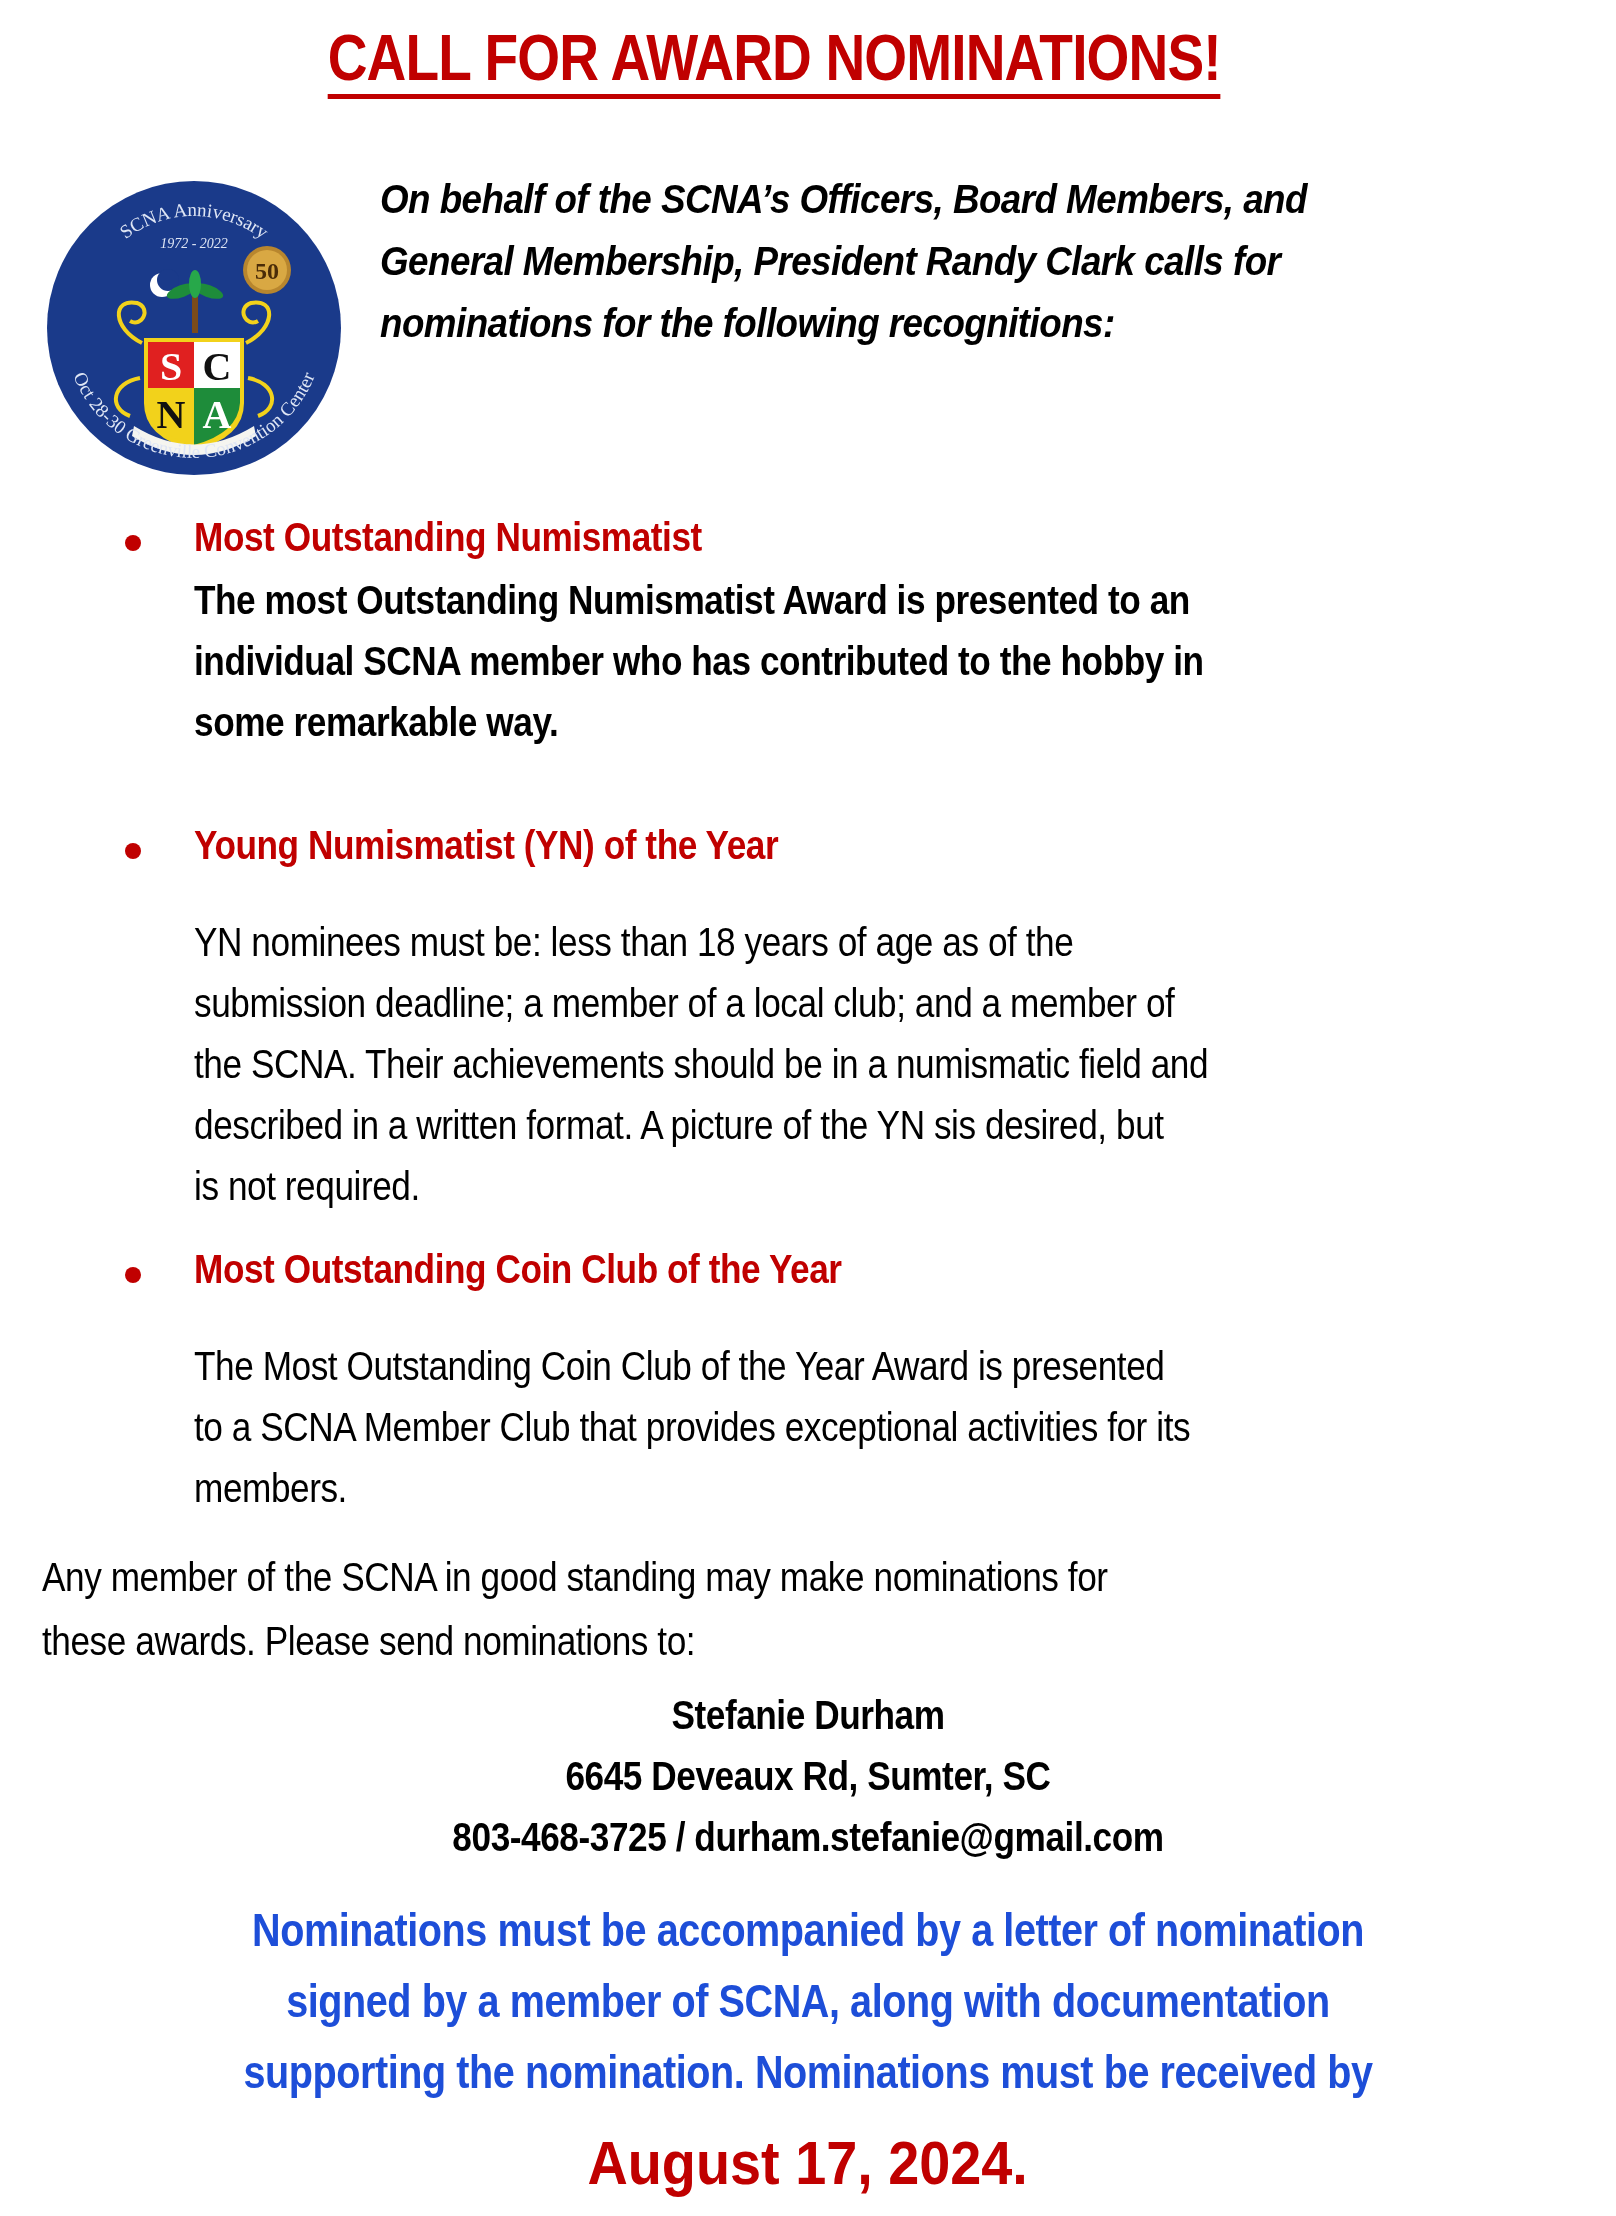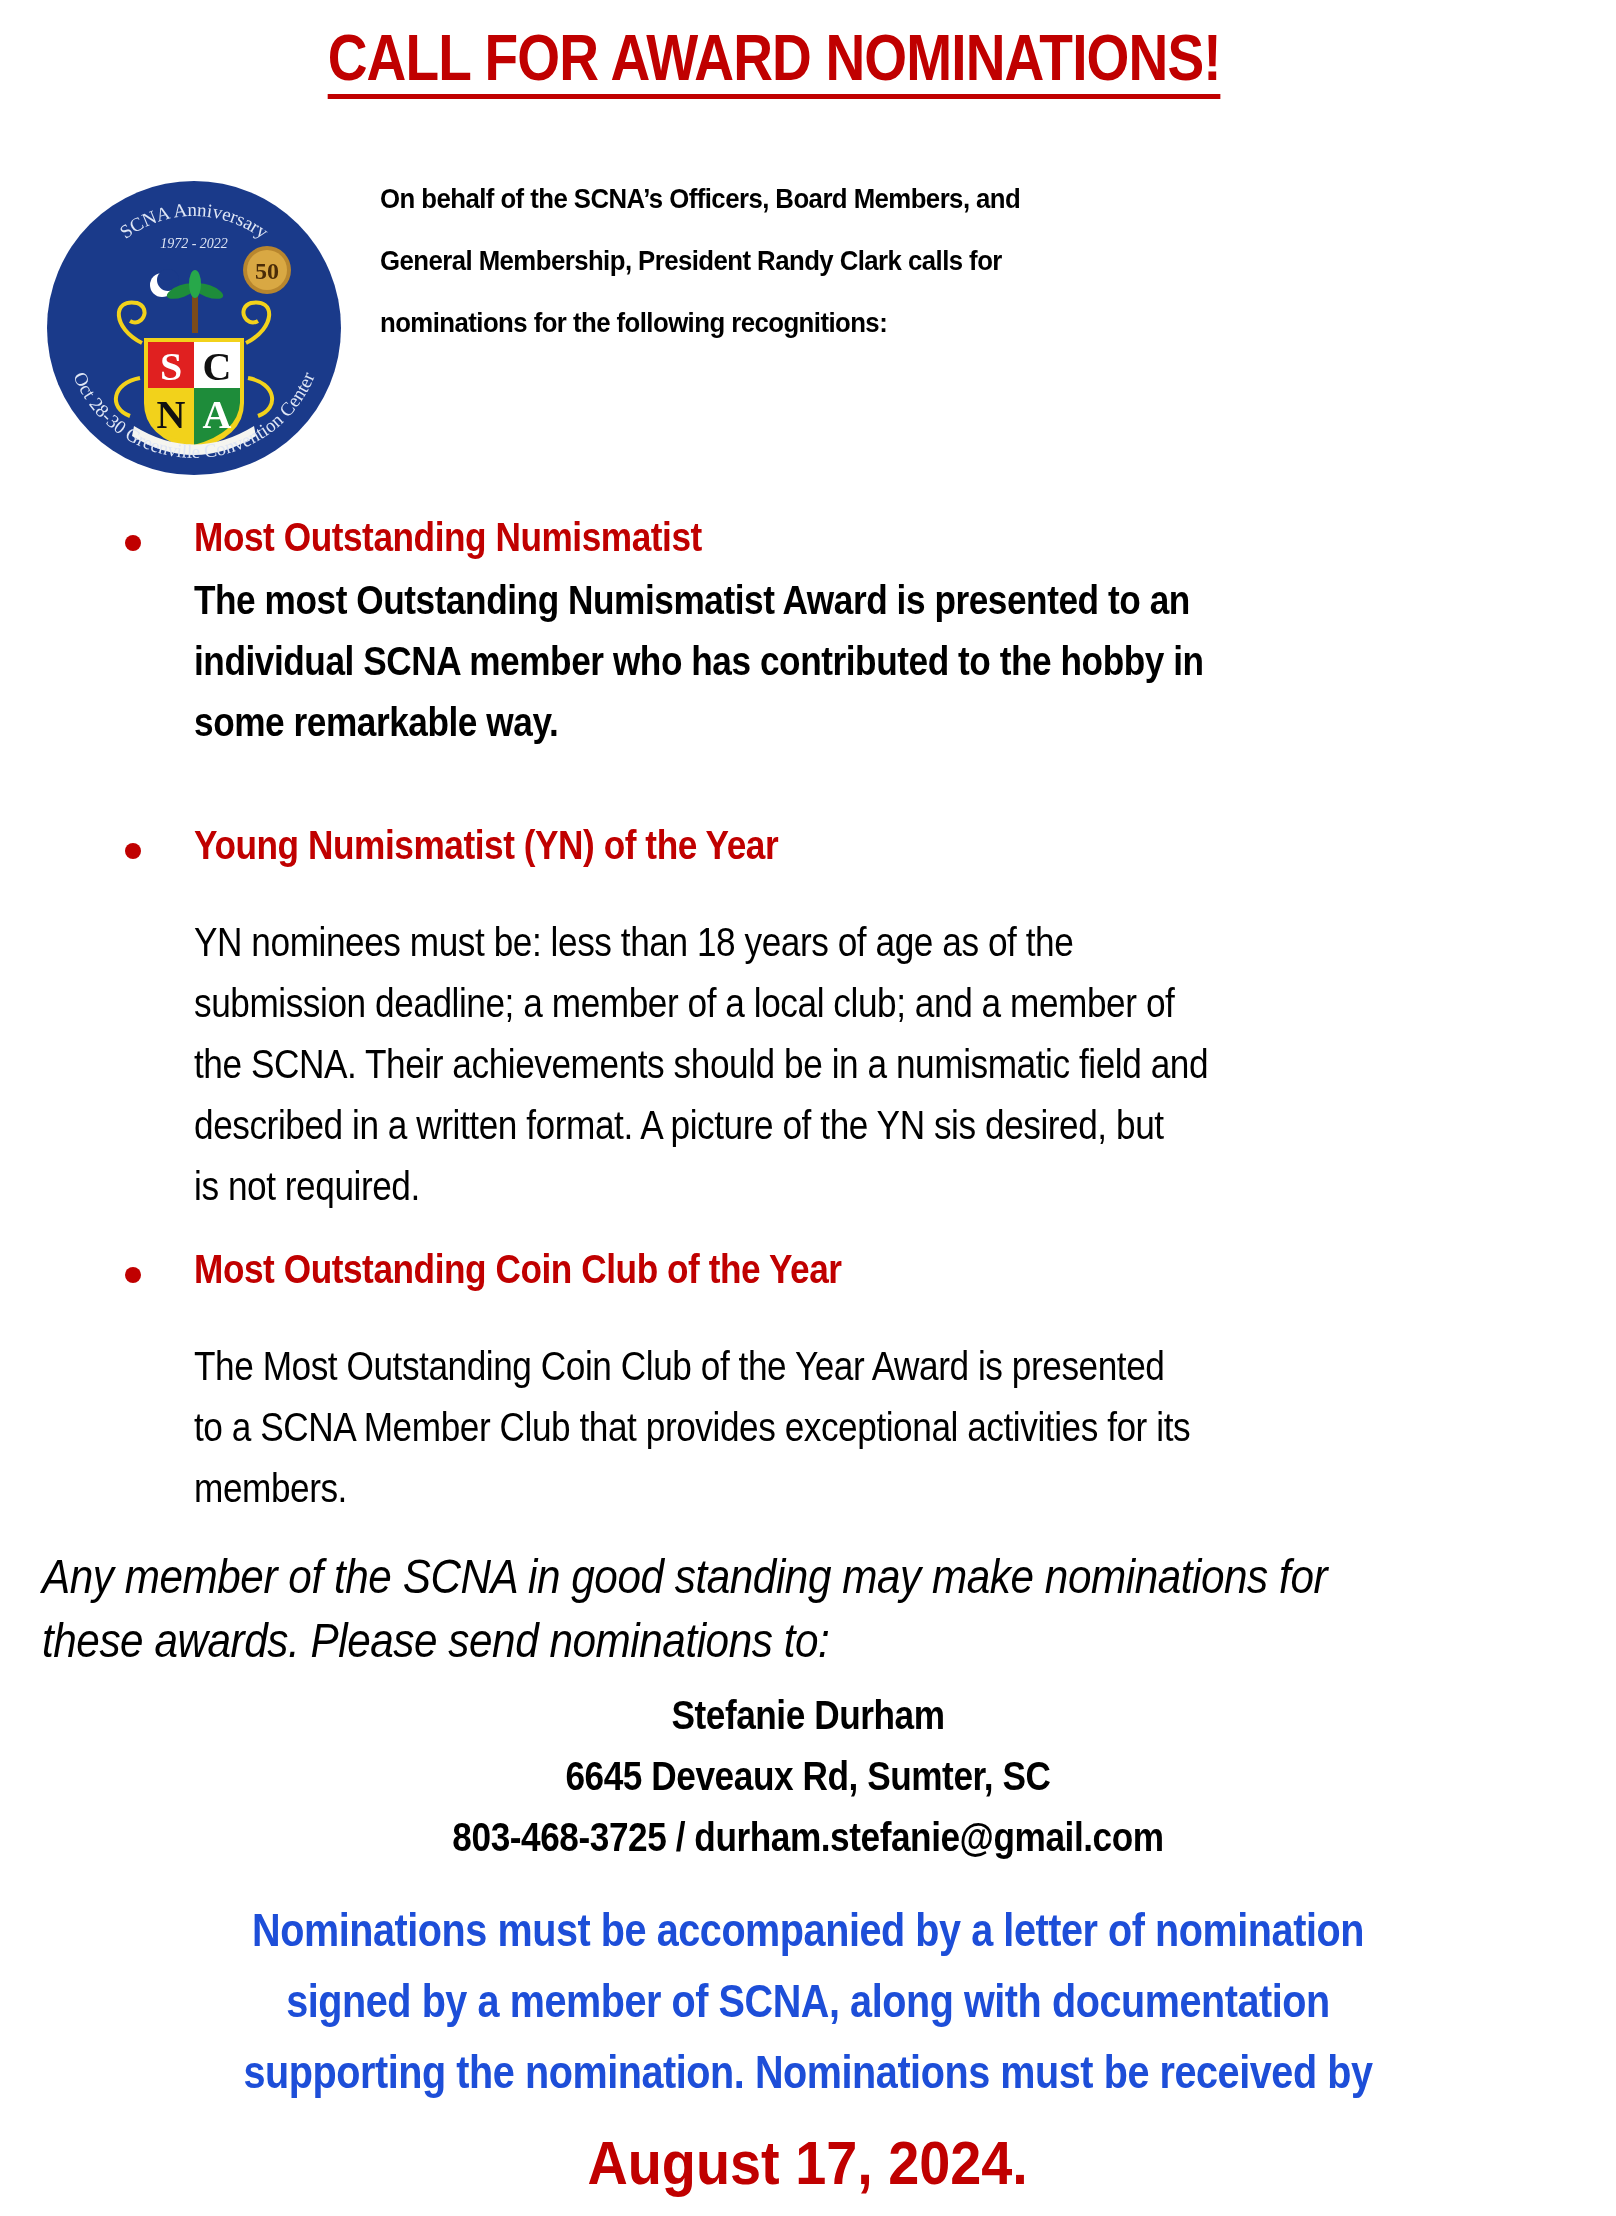--- a/index.html
+++ b/index.html
@@ -24,8 +24,9 @@
   }
   .intro {
     position: absolute; left: 380px; top: 168px; width: 1180px;
-    font-weight: bold; font-size: 28px; line-height: 62px;
+    font-weight: bold; font-size: 40px; line-height: 62px;
     letter-spacing: -0.6px;
+    font-style: italic;
   }
   .intro div { white-space: nowrap; transform: scaleX(0.92); transform-origin: left center; }
   .award { position: absolute; left: 0; width: 1616px; }

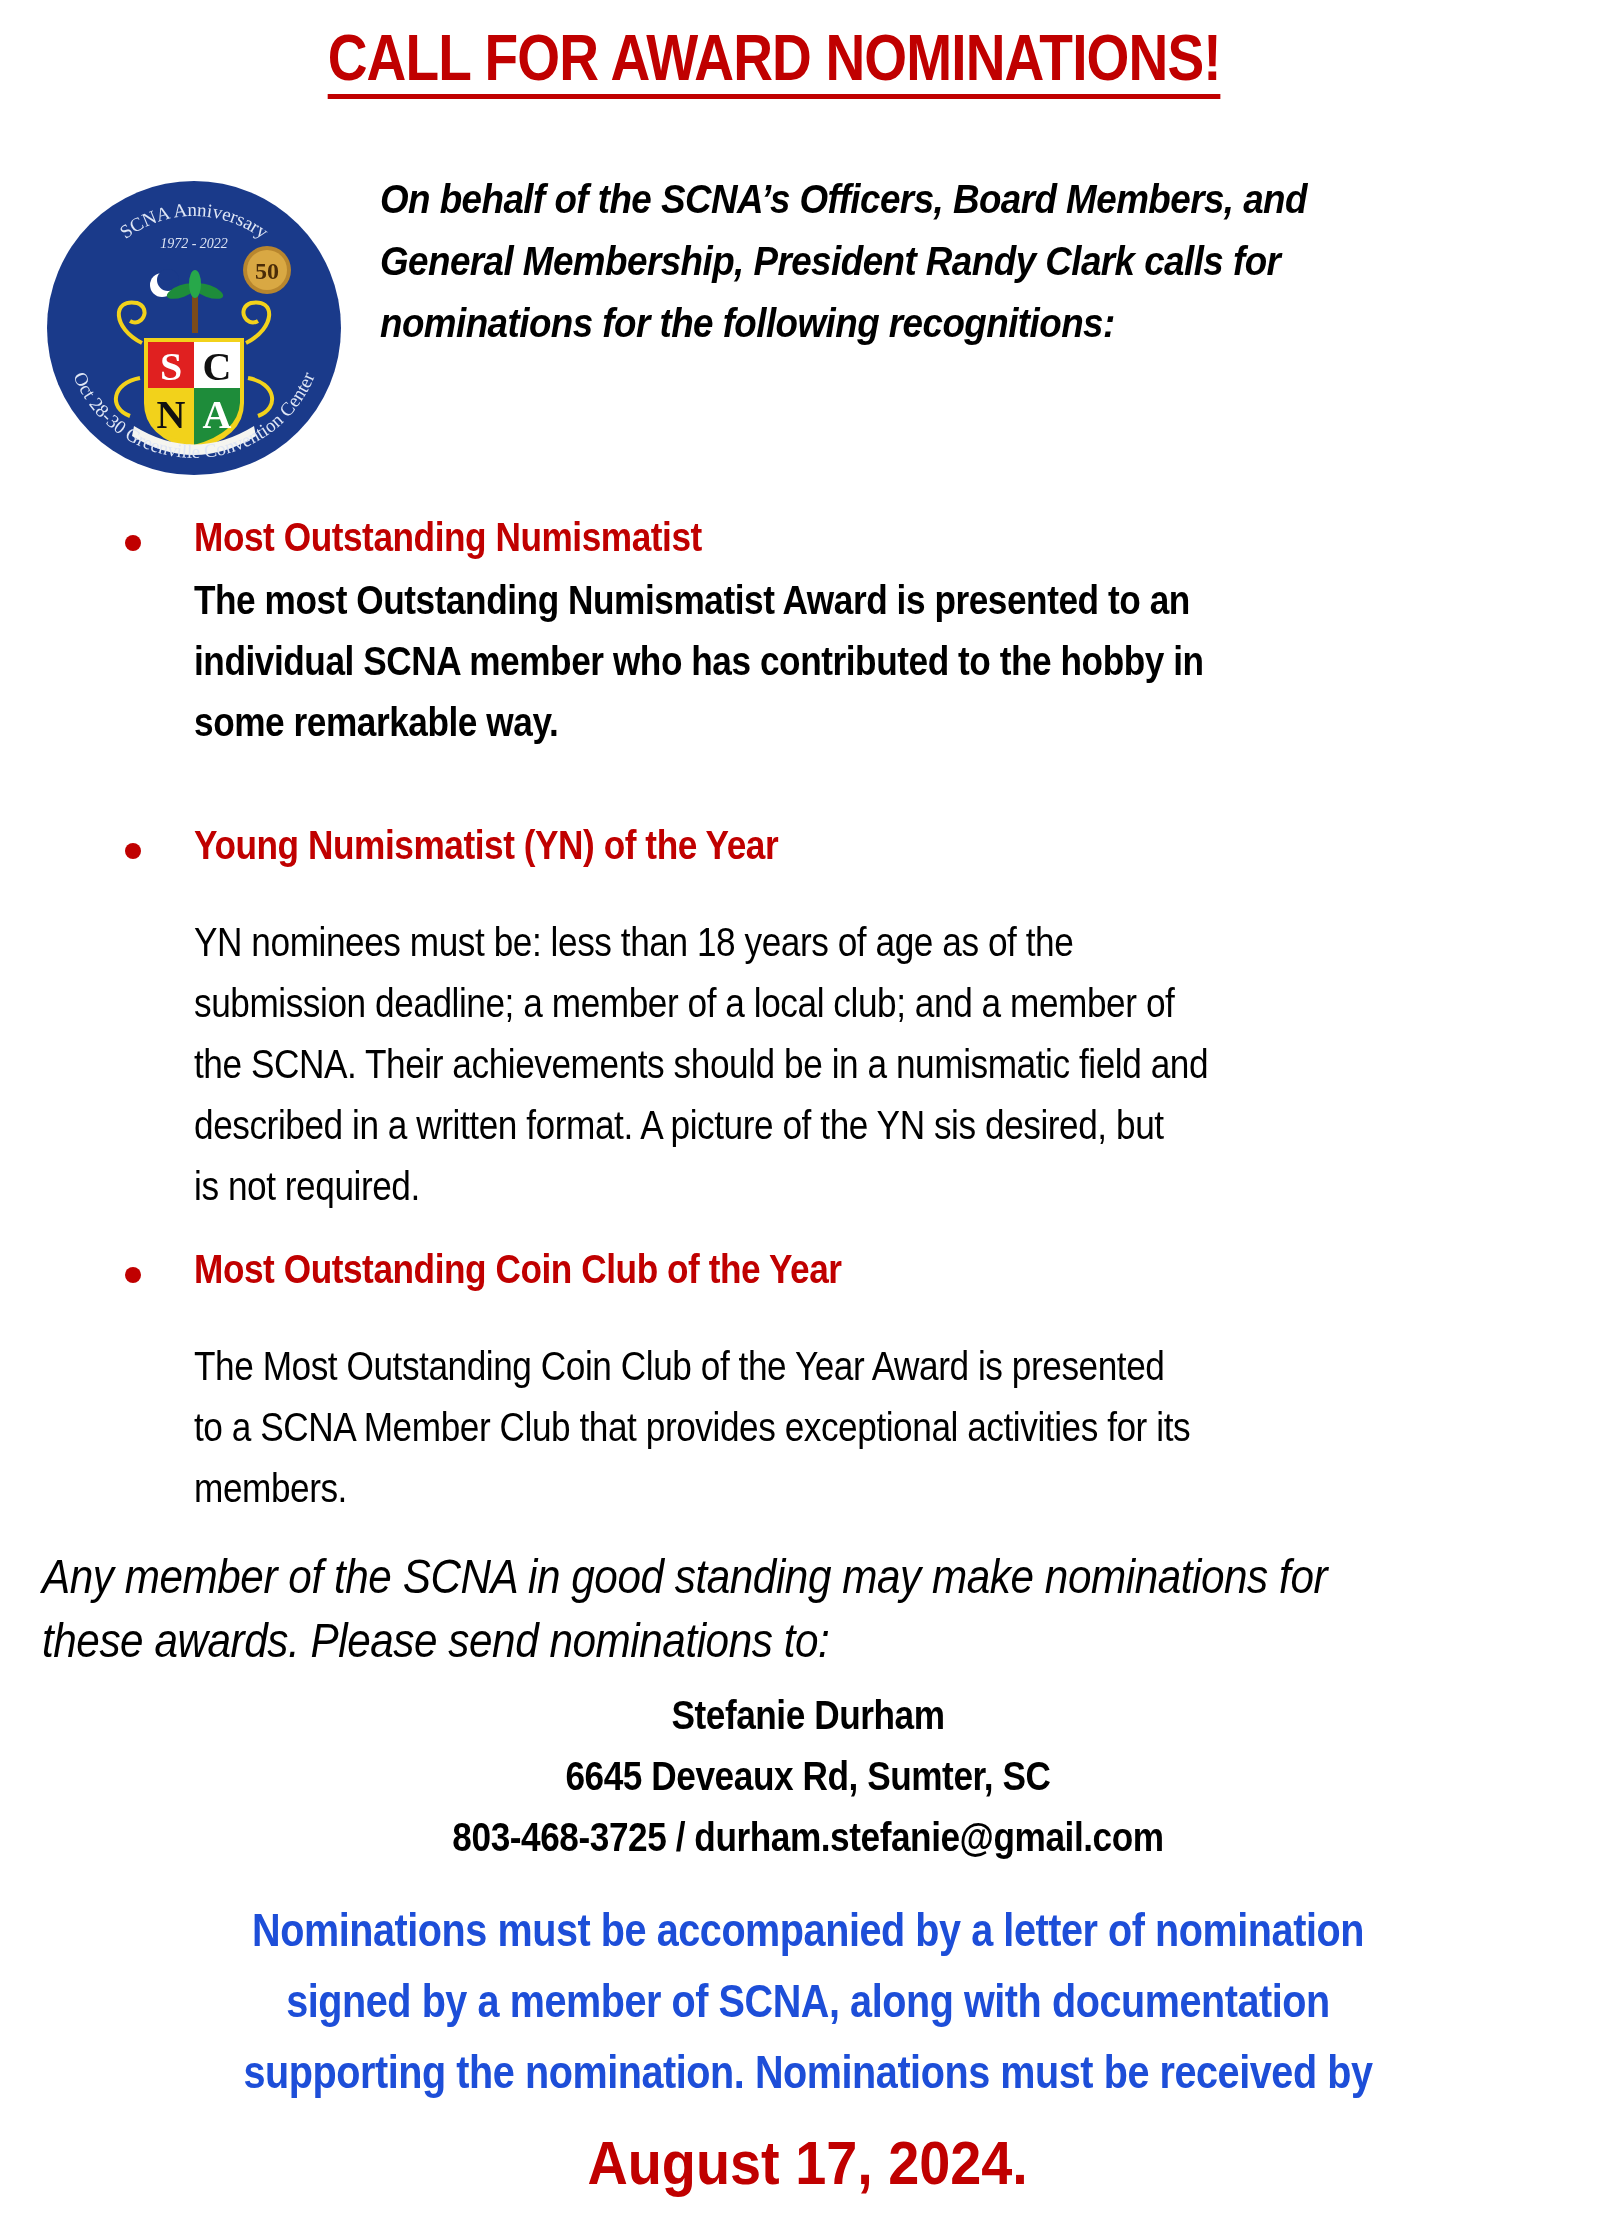--- a/index.html
+++ b/index.html
@@ -45,9 +45,8 @@
   }
   .award-desc div { white-space: nowrap; transform: scaleX(0.88); transform-origin: left center; }
   .any {
-    position: absolute; left: 42px; top: 1545px; font-size: 48px; line-height: 64px;
+    position: absolute; left: 42px; top: 1545px; font-size: 40px; line-height: 64px;
     letter-spacing: -0.5px;
-    font-style: italic;
   }
   .any div { white-space: nowrap; transform: scaleX(0.88); transform-origin: left center; }
   .contact {

